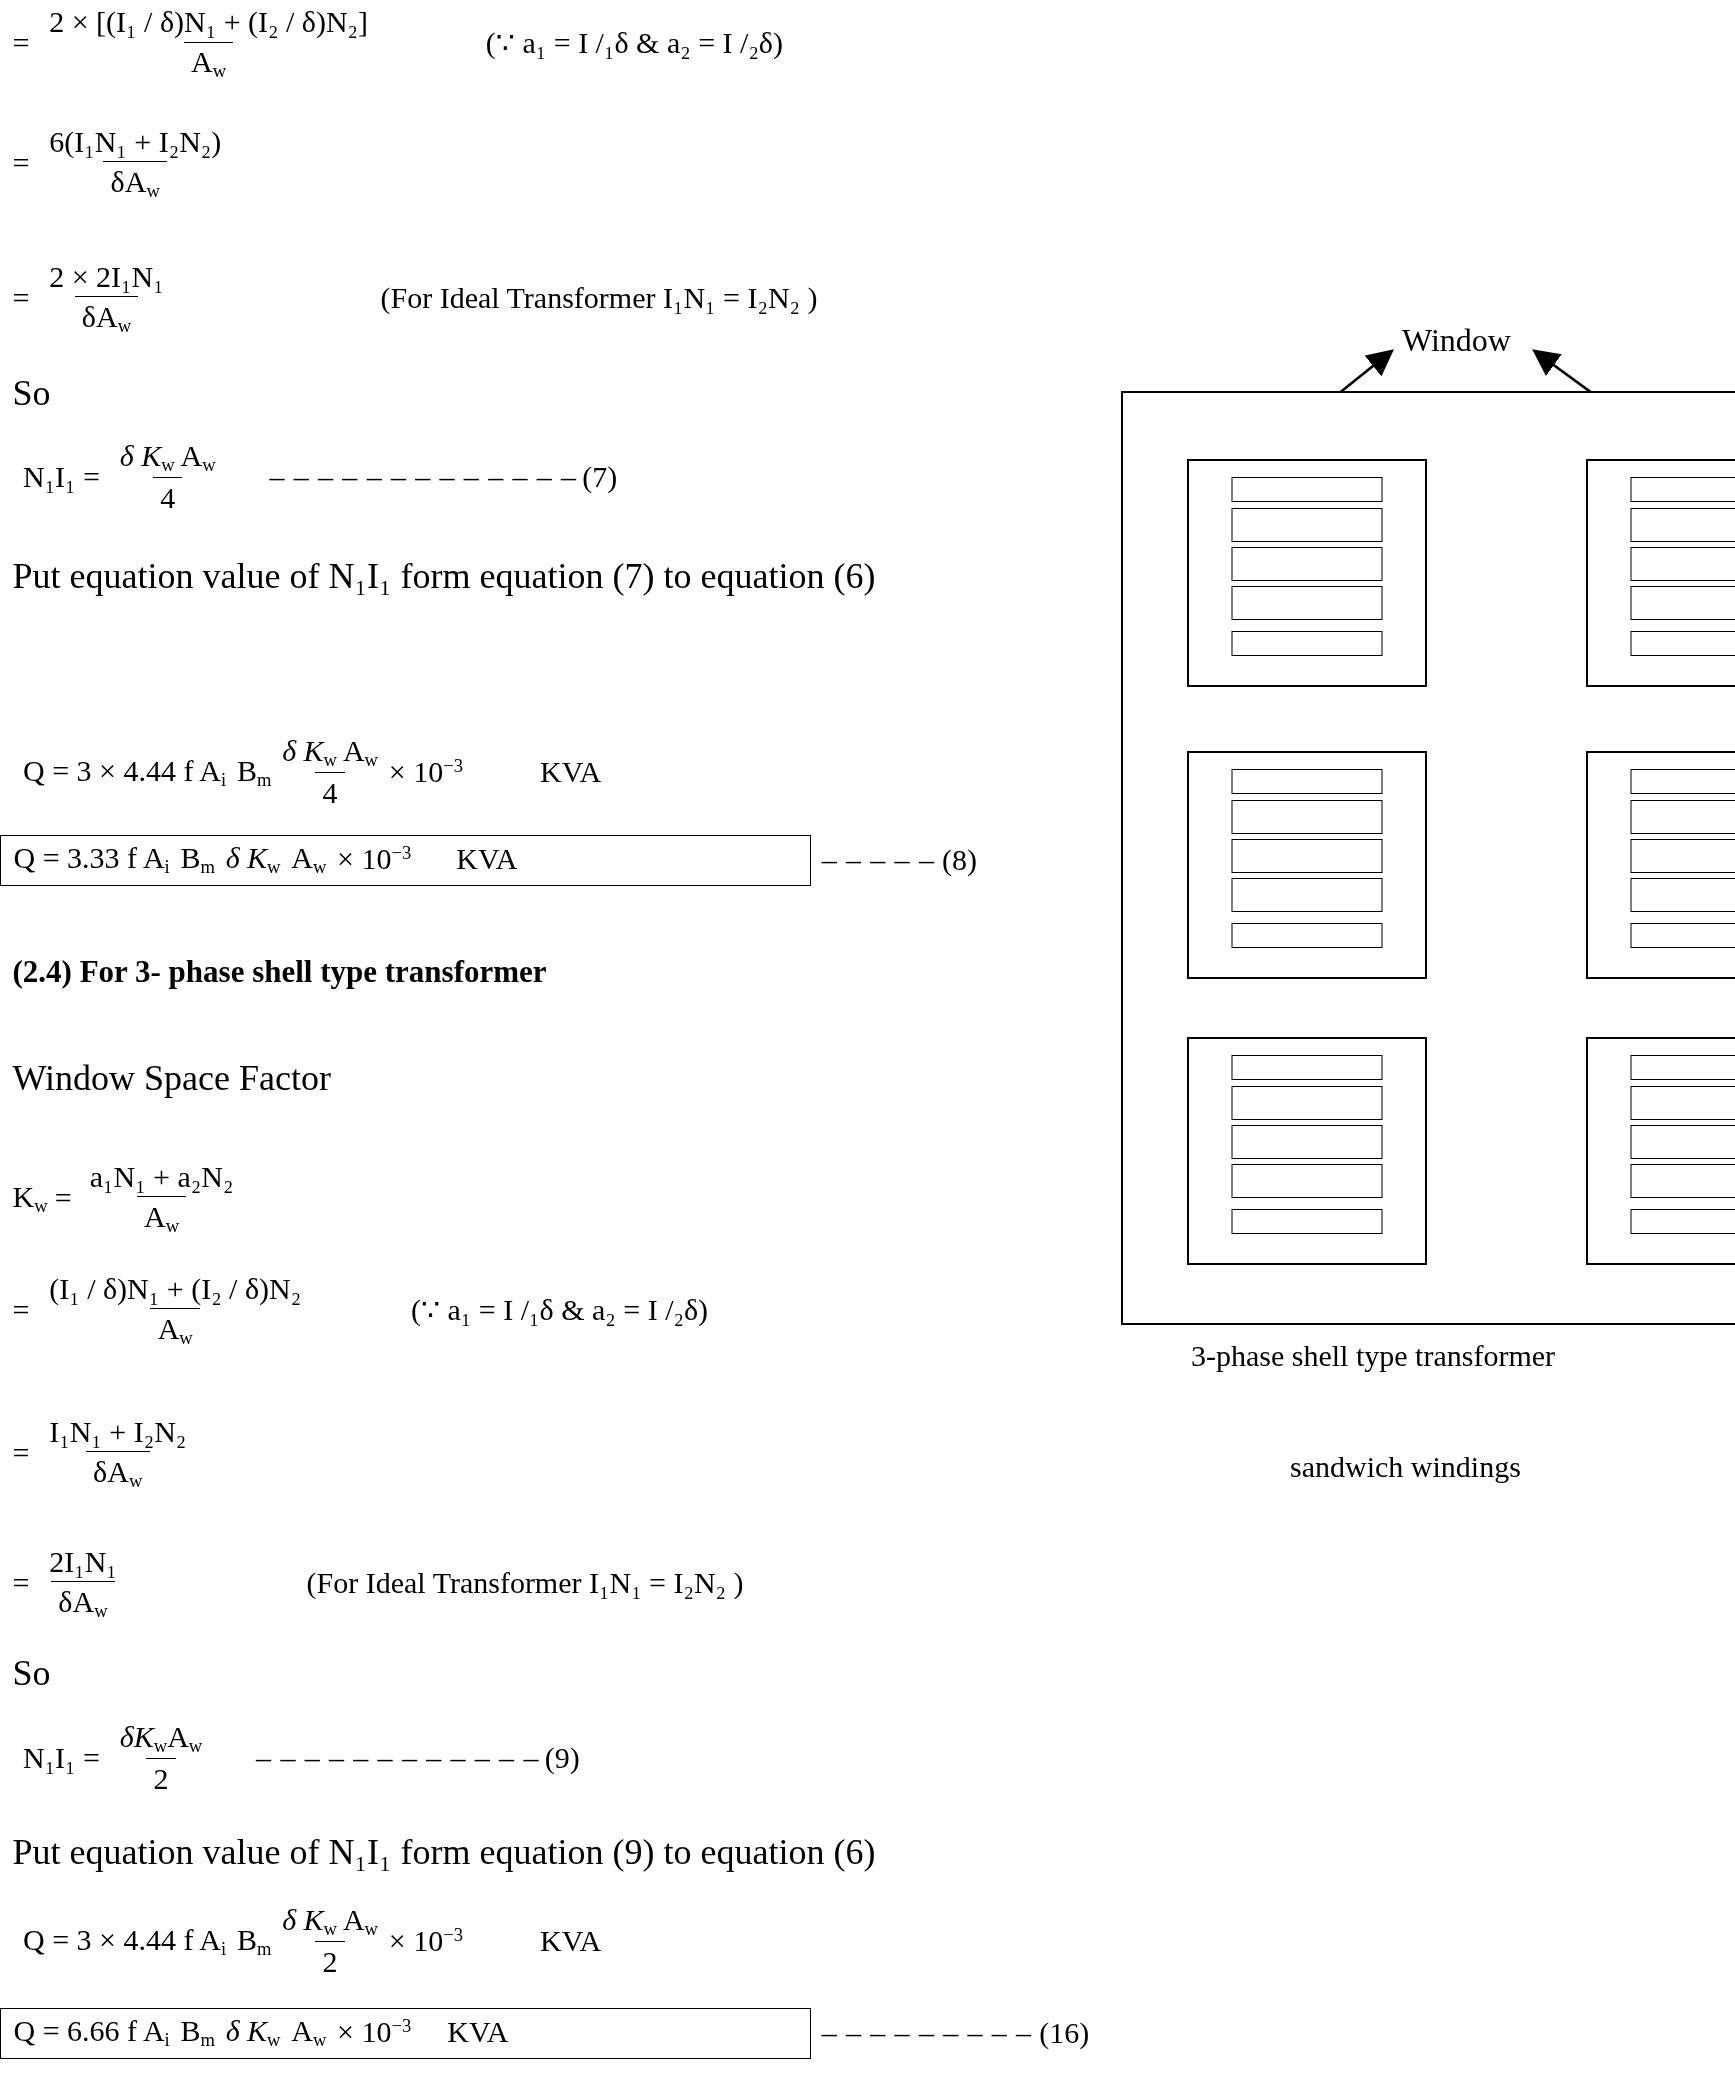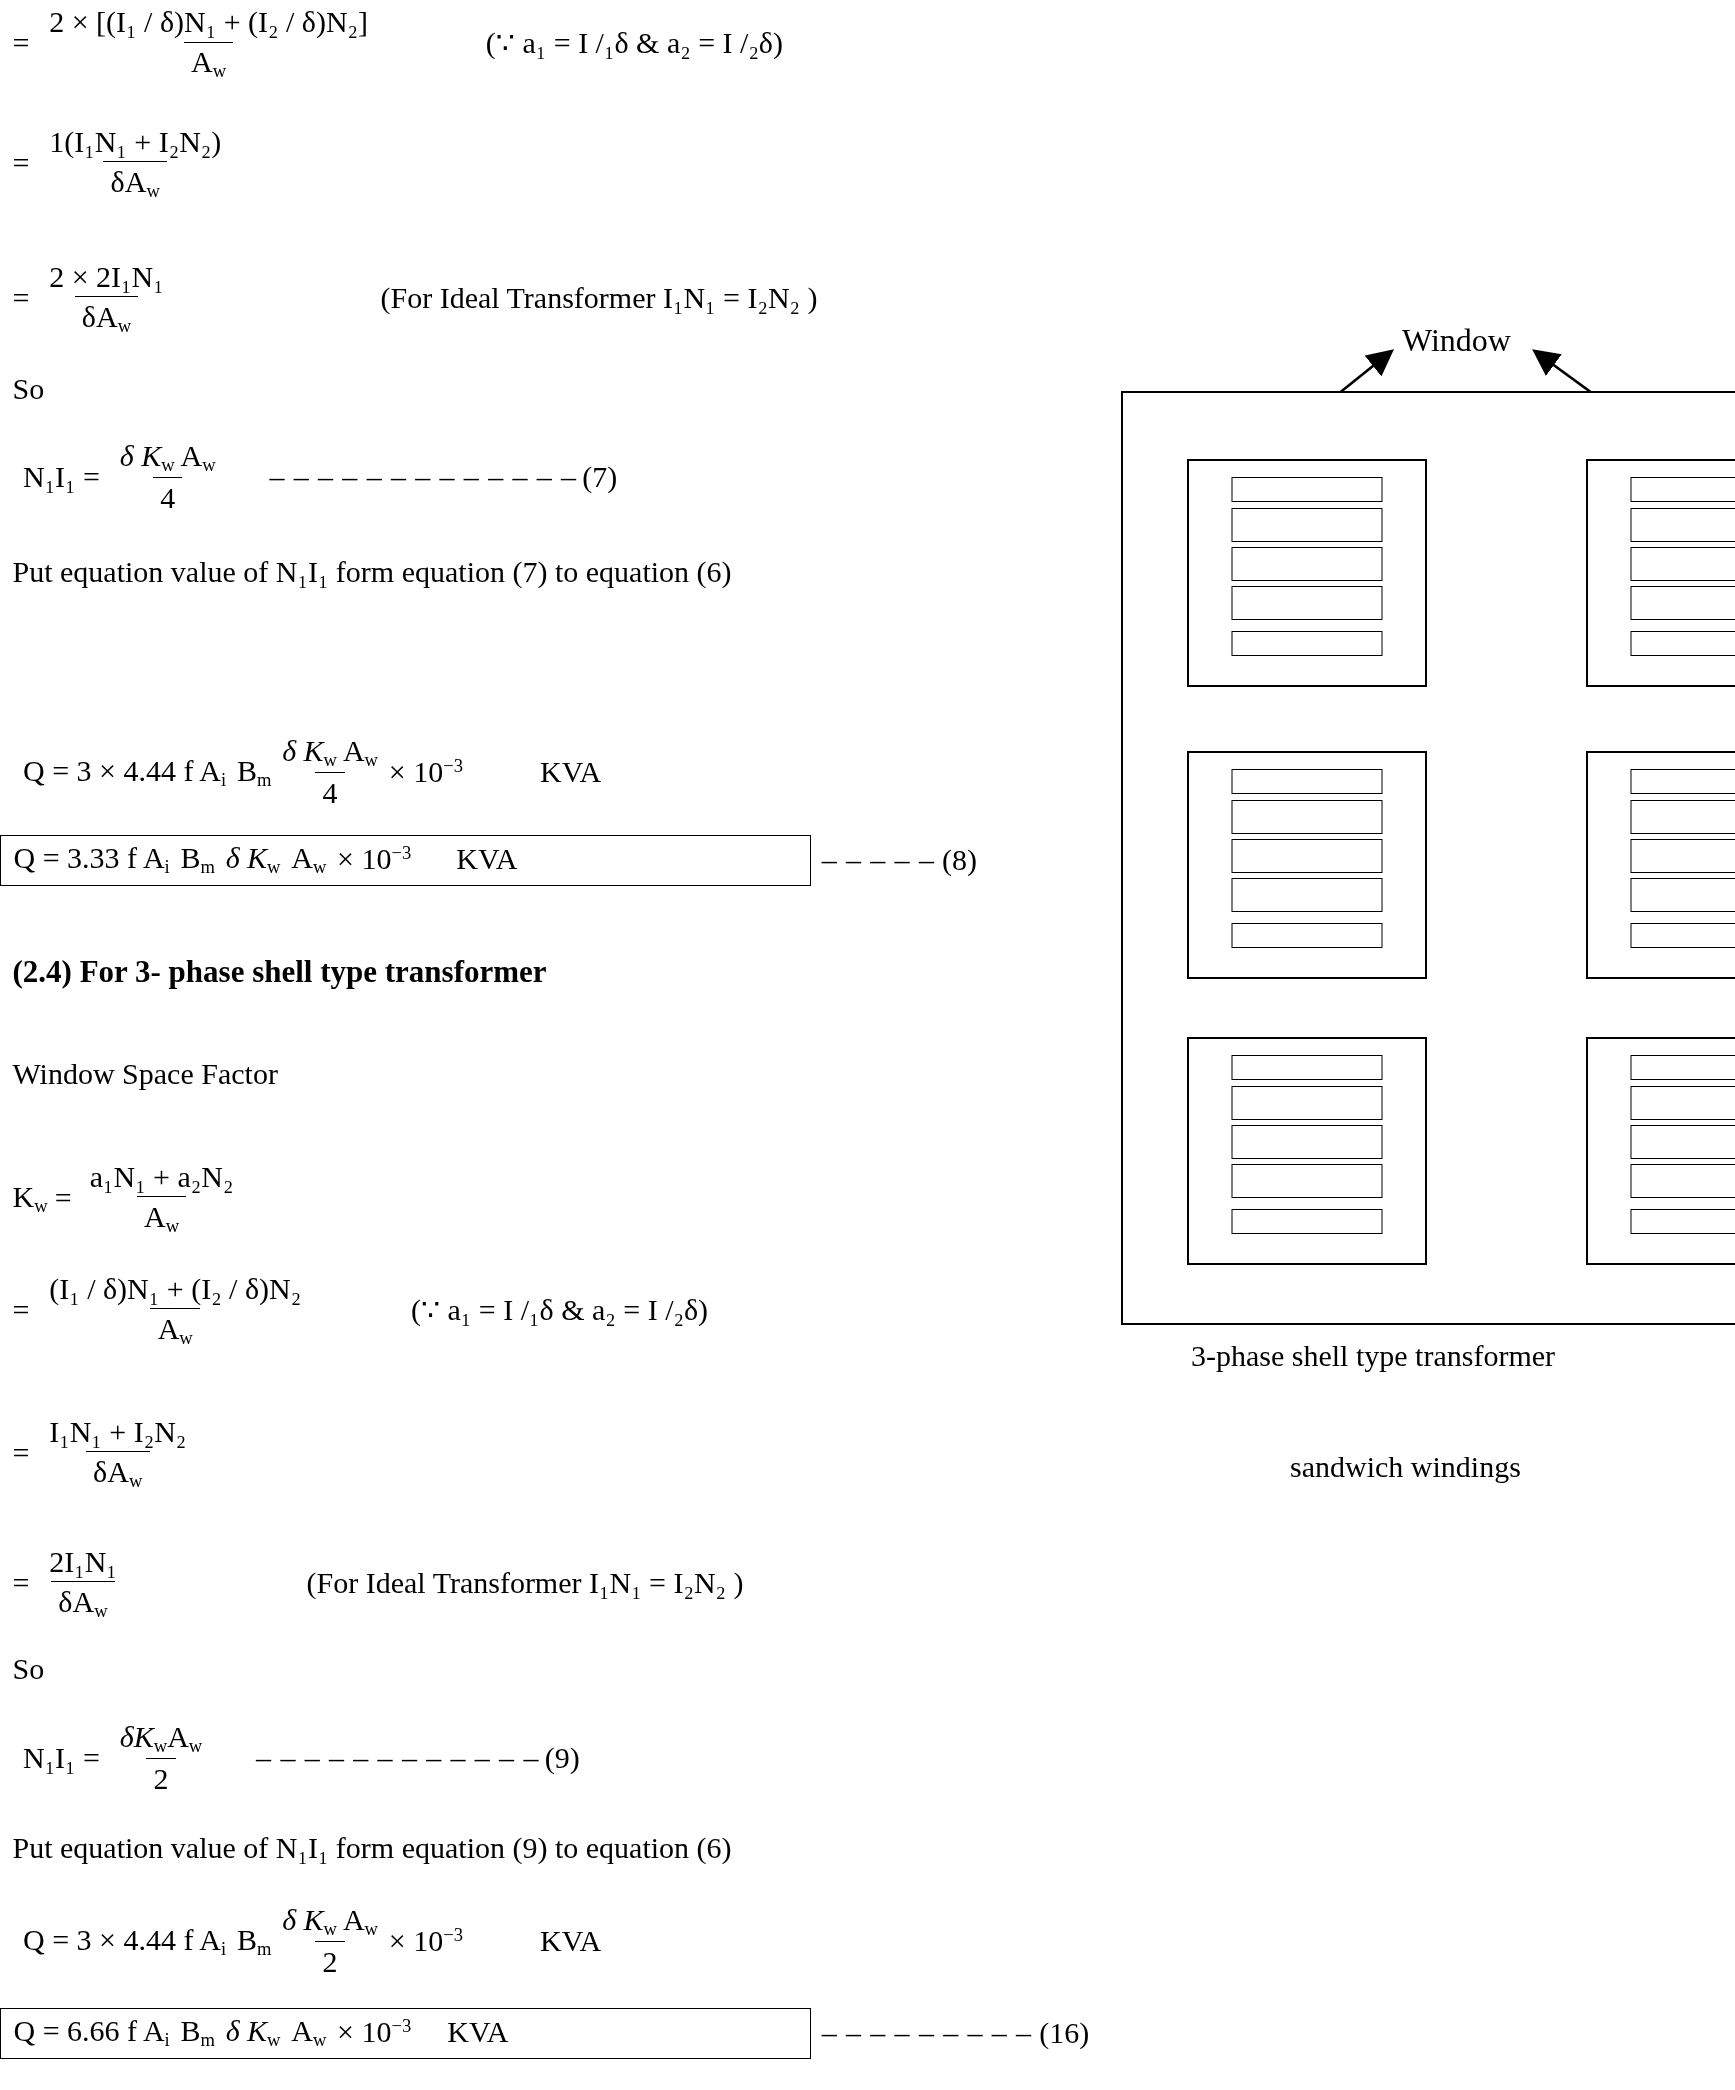--- a/index.html
+++ b/index.html
@@ -70,7 +70,7 @@
   <div class="abs math row" style="left:12.5px; top:125px;">
     <span class="eq">=</span>
     <span class="frac">
-      <span class="num">1(I₁N₁ + I₂N₂)</span>
+      <span class="num">6(I₁N₁ + I₂N₂)</span>
       <span class="den"><span>δA</span><sub>w</sub></span>
     </span>
   </div>

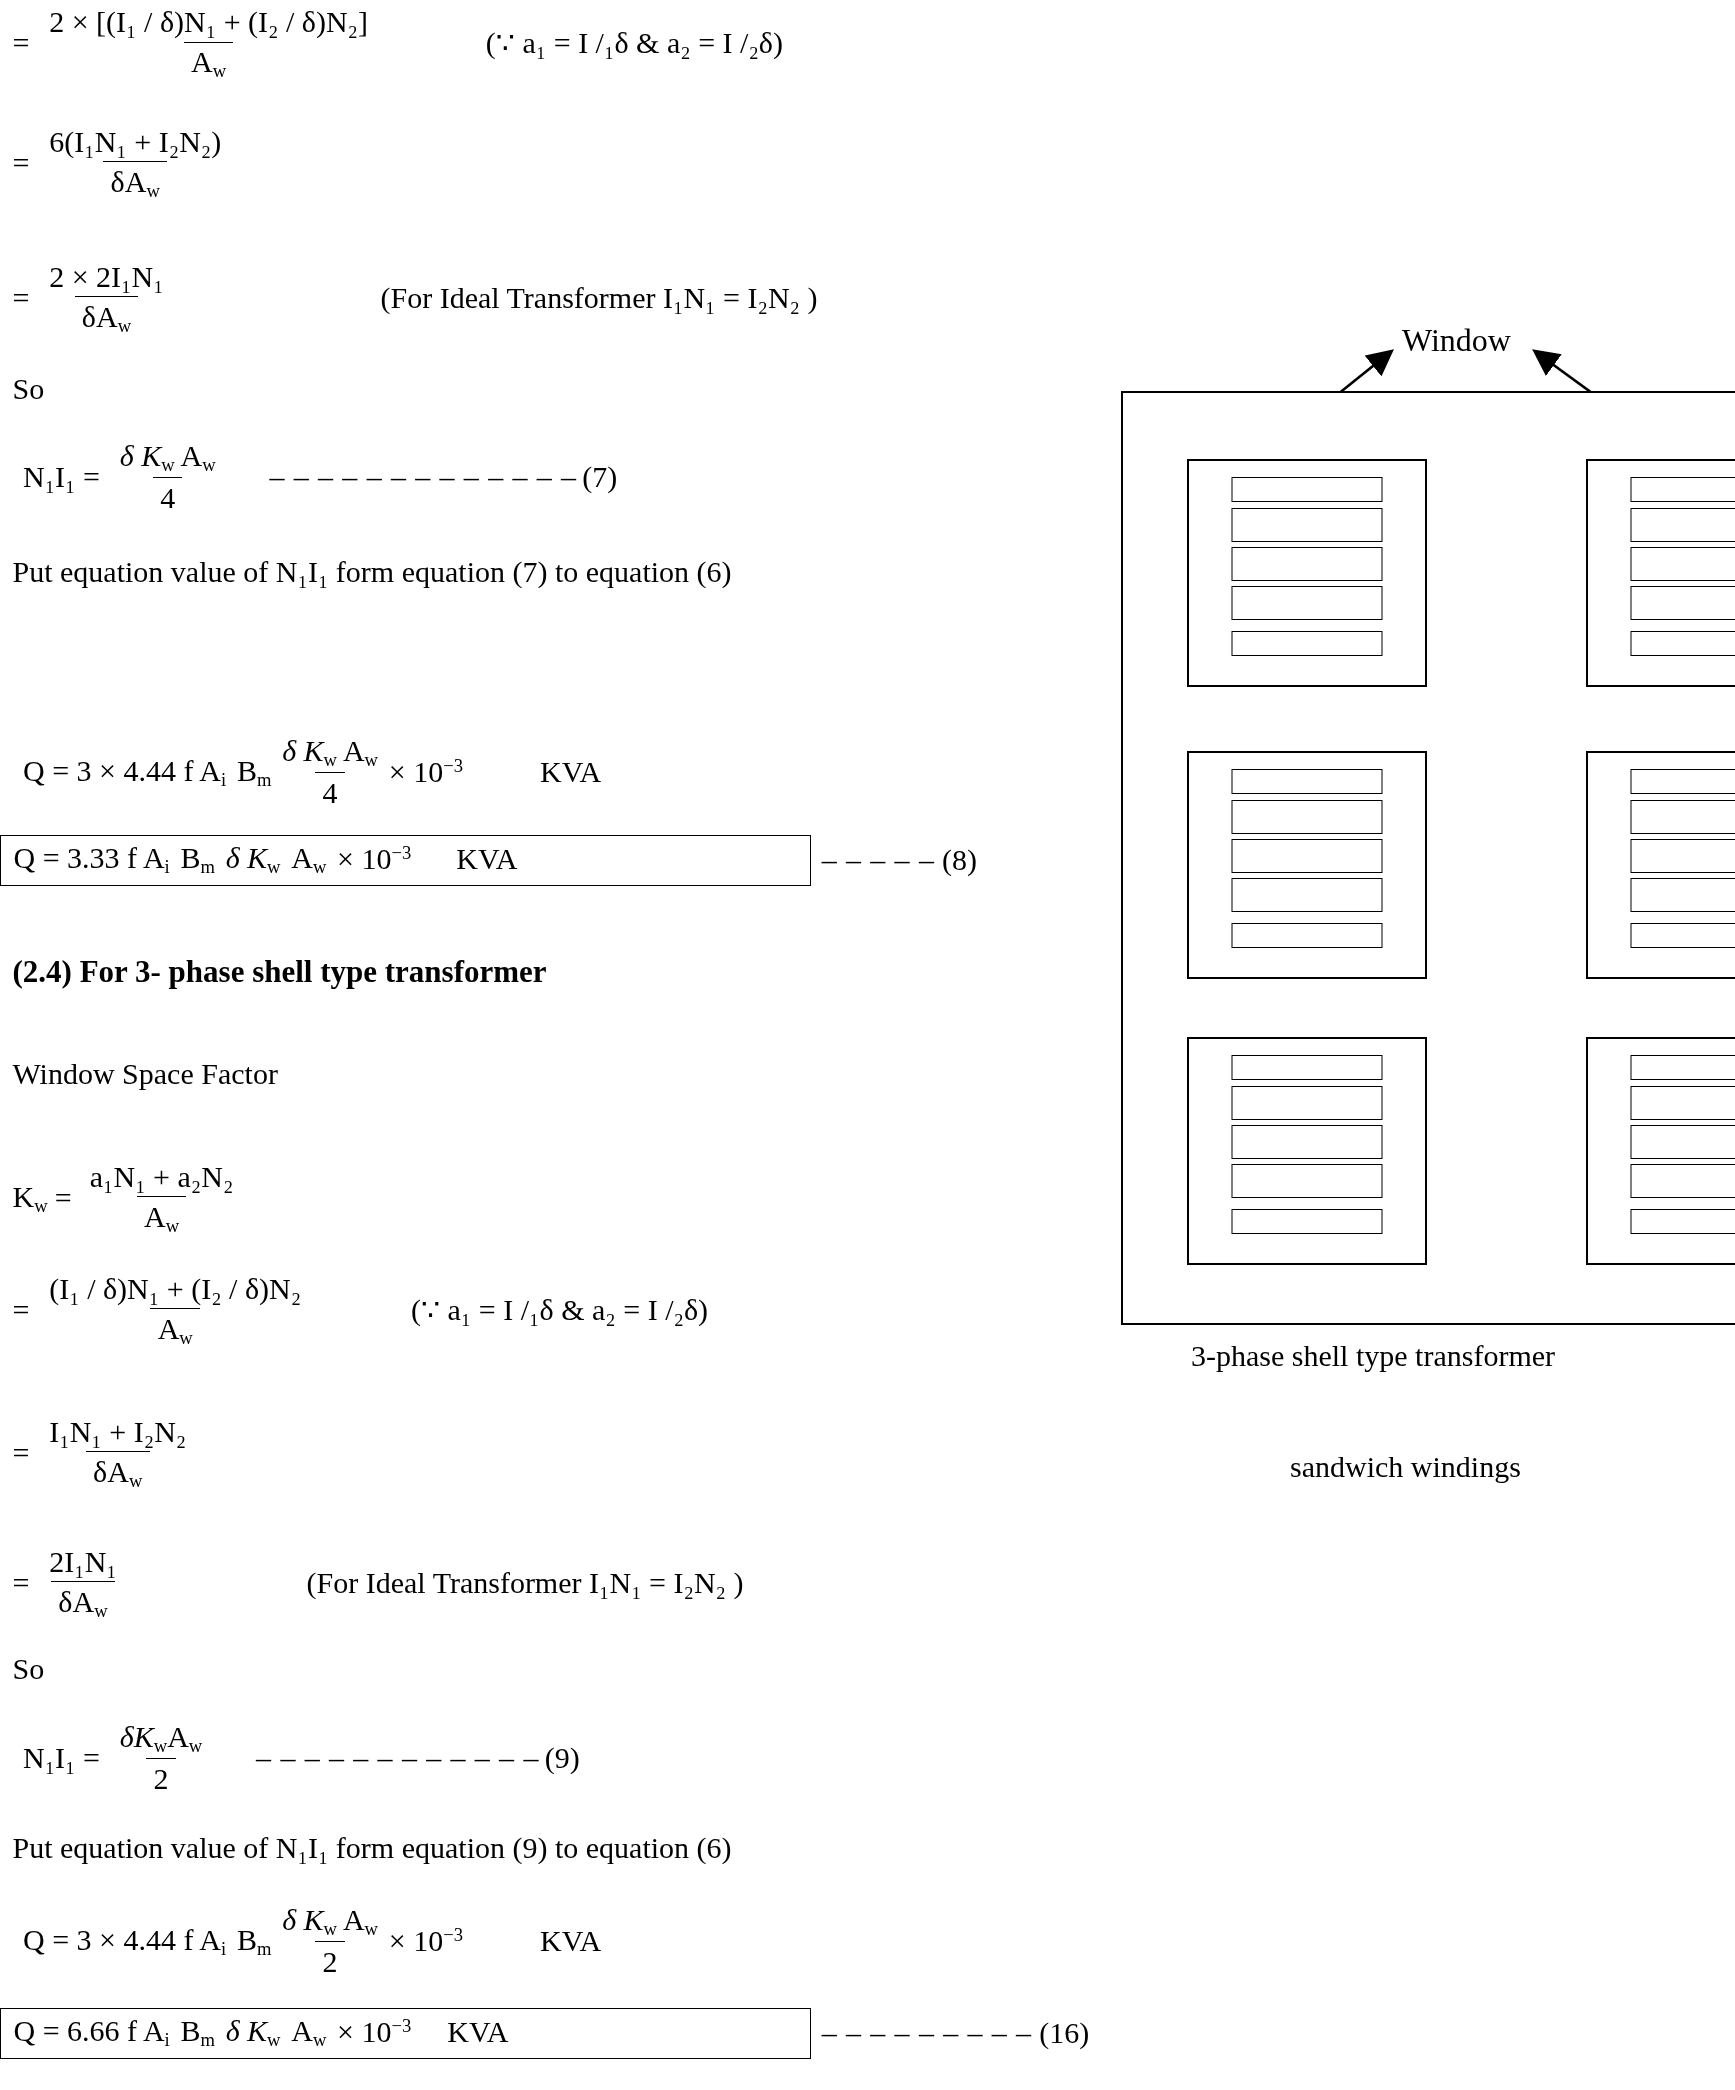--- a/index.html
+++ b/index.html
@@ -27,7 +27,7 @@
   .frac .num { padding: 0 7.2px 1.8px 7.2px; text-align: right; }
   .frac .den { padding: 2.7px 7.2px 0 7.2px; border-top: 1.8px solid #000; }
 
-  .para { font-size: 30px; }
+  .para { font-size: 36px; }
   .head { font-size: 31px; font-weight: bold; }
 
   .boxed {

